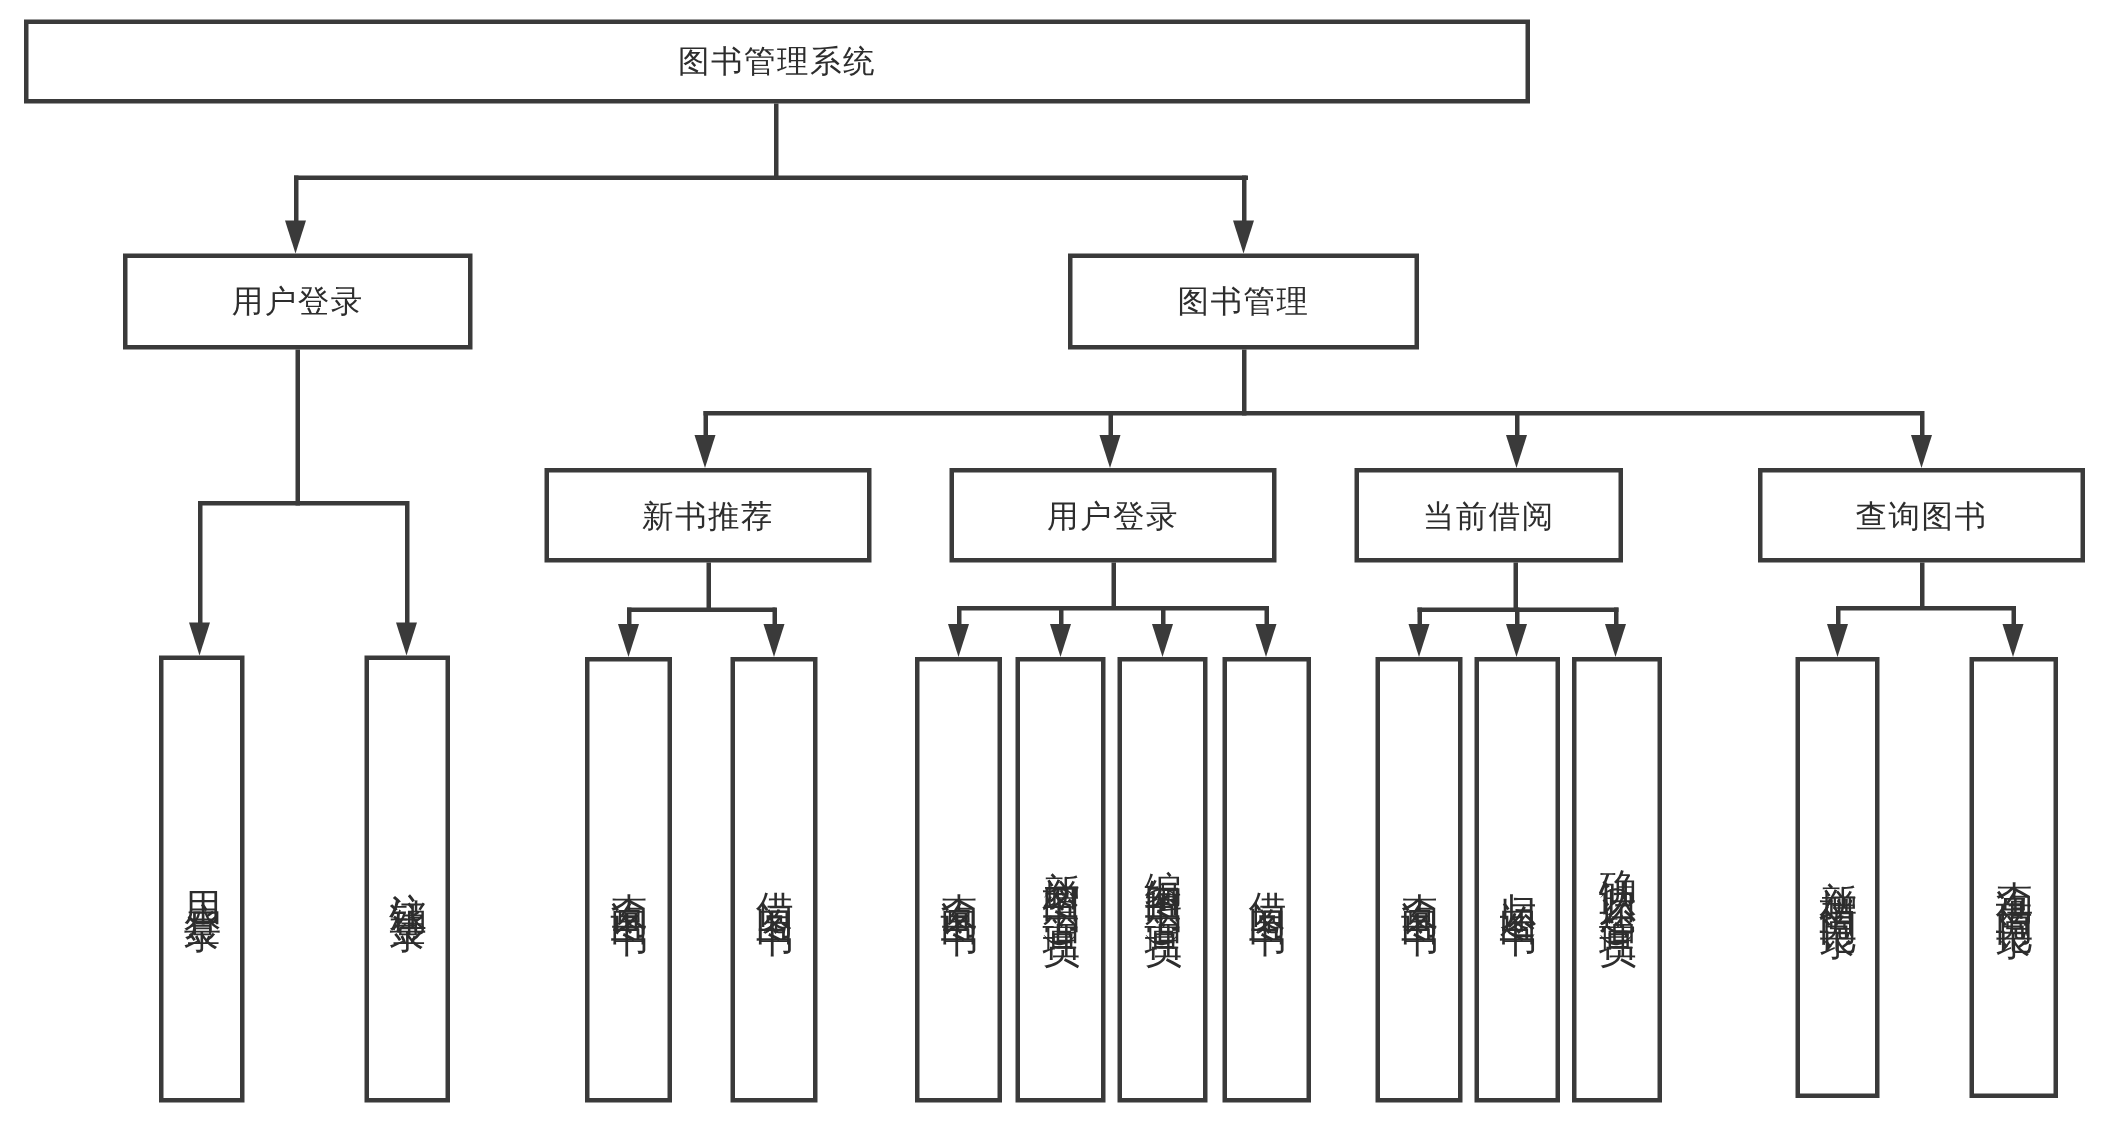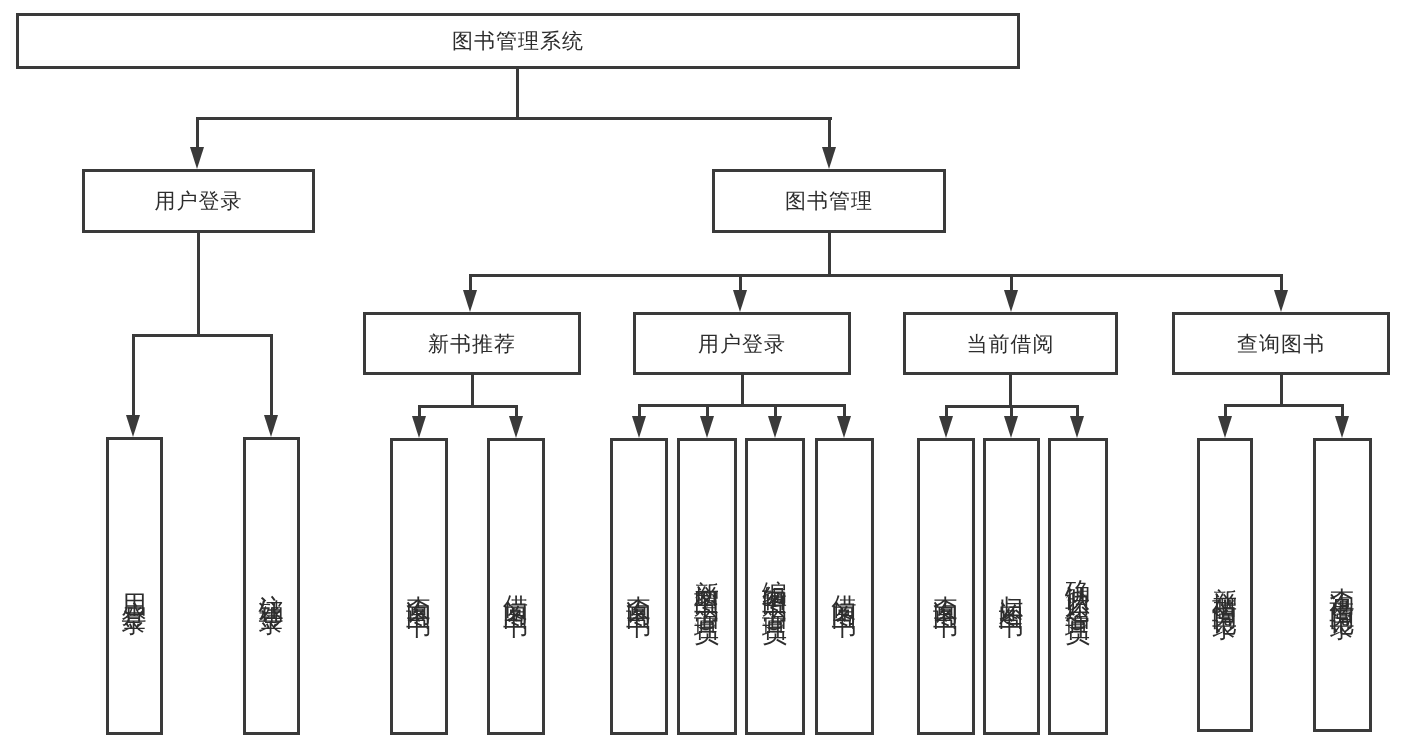--- a/index.html
+++ b/index.html
@@ -73,7 +73,7 @@
     <span>用户登录</span>
   </div>
 
-  <div class="box hlabel" style="left:903px;top:312px;width:215px;height:63px">
+  <div class="box hlabel" style="left:903px;top:312px;width:179px;height:63px">
     <span>当前借阅</span>
   </div>
 

